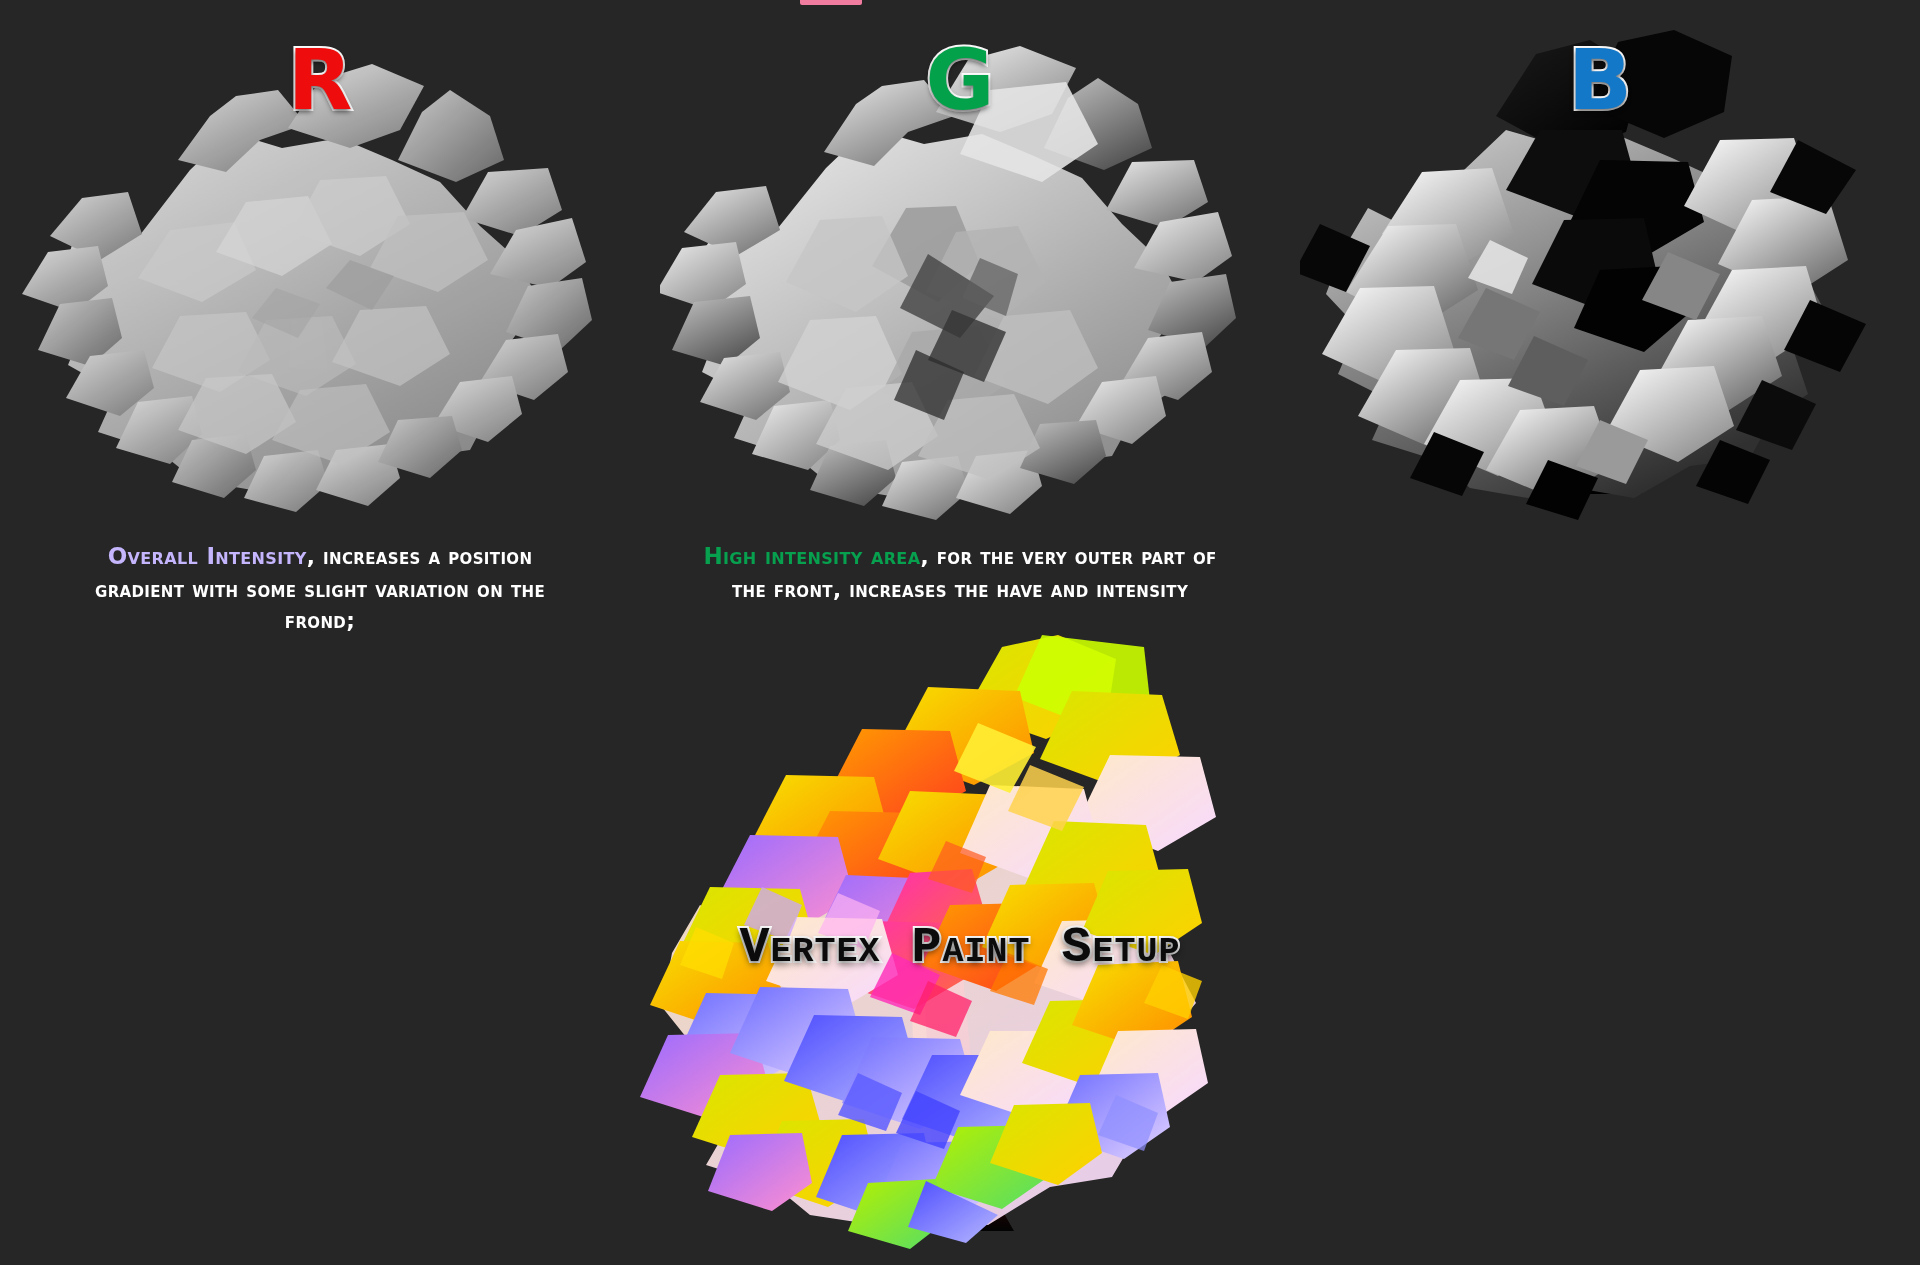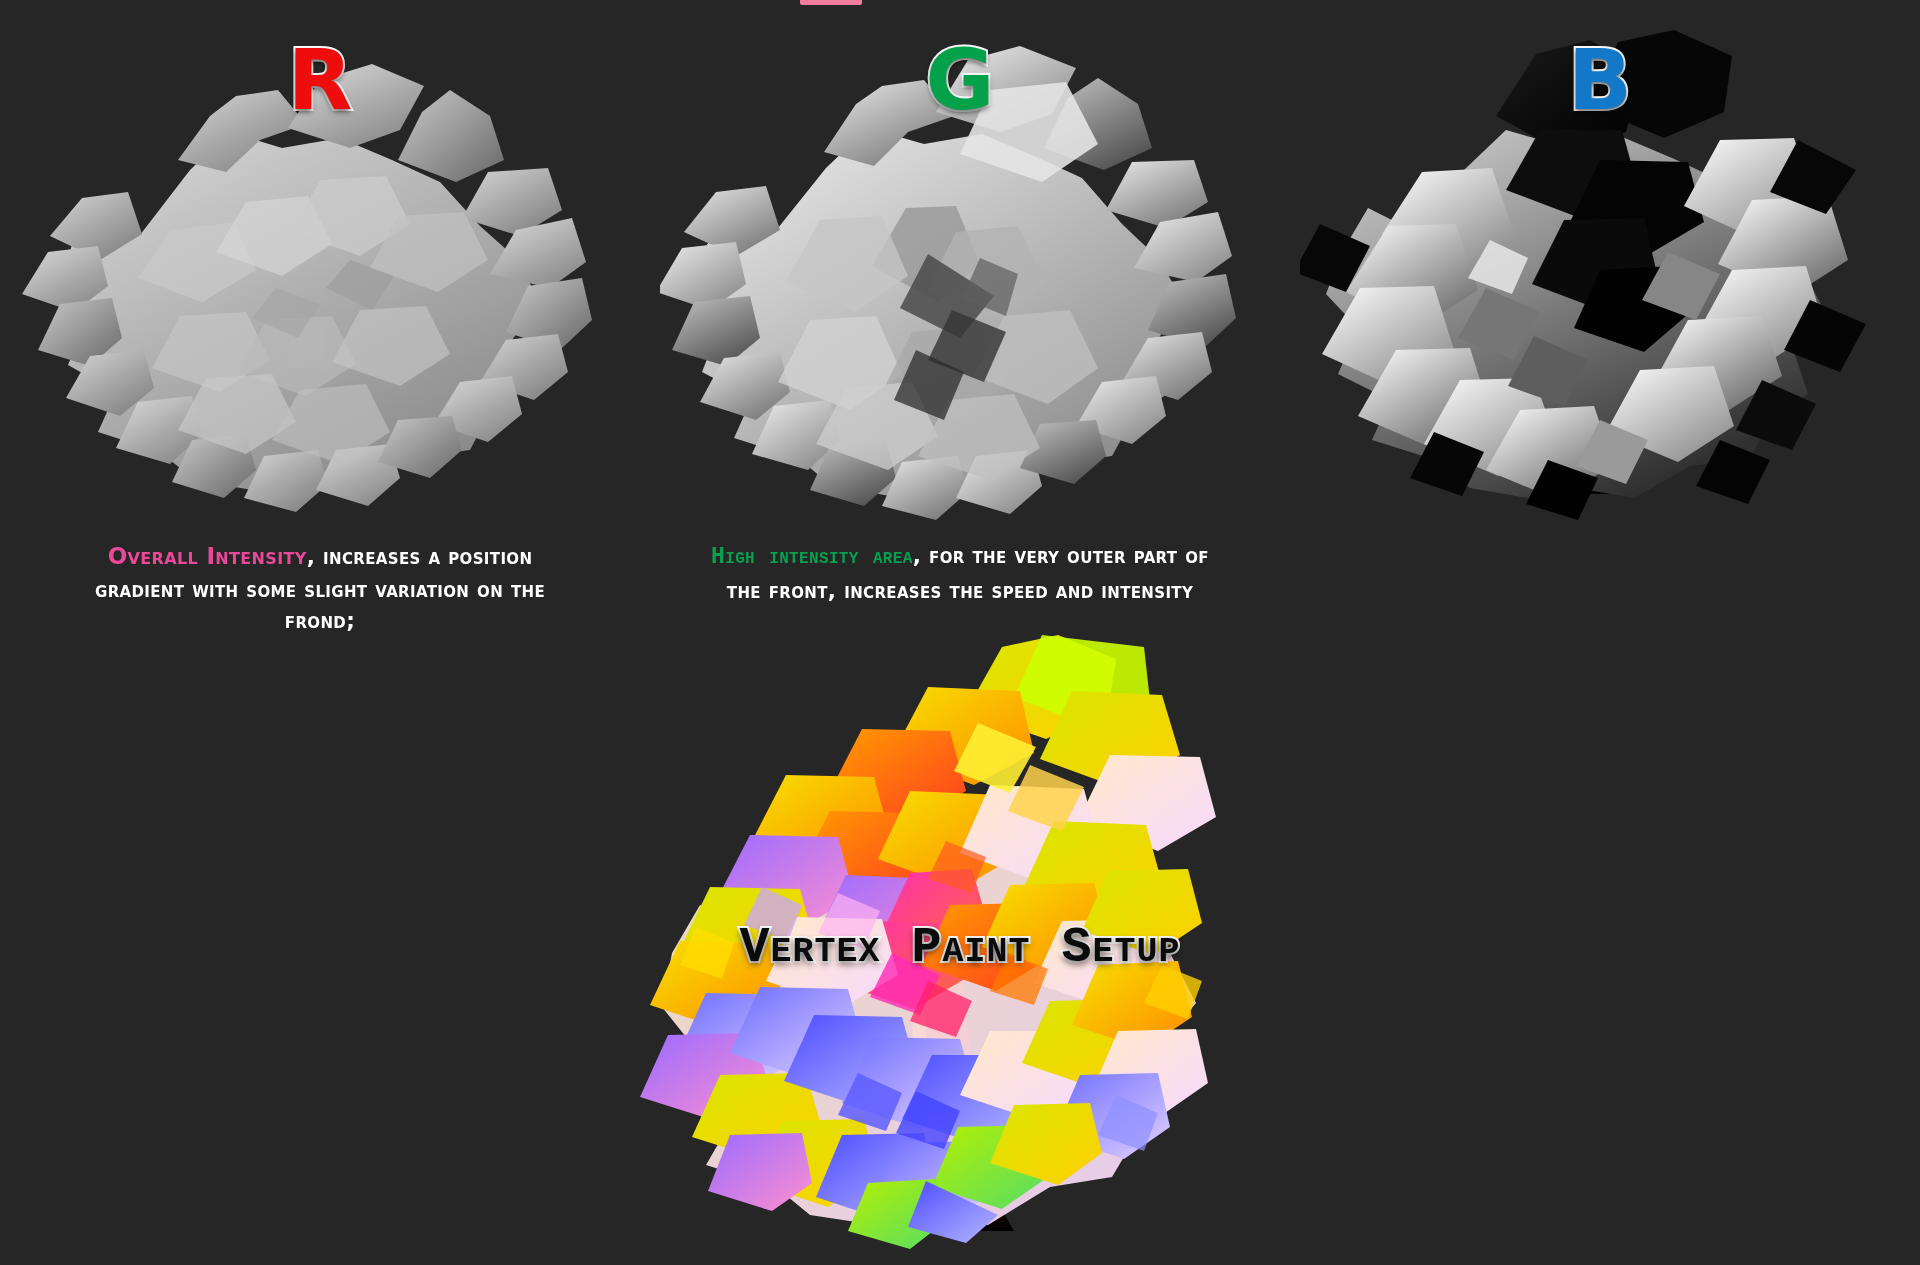--- a/index.html
+++ b/index.html
@@ -87,7 +87,7 @@
     z-index: 5;
   }
   .caption .hl { font-size: 23px; }
-  .hl-r { color: #ec4899; }
+  .hl-r { color: #c4b5fd; }
   .hl-g { color: #07a04f; font-family: Liberation Mono, monospace; }
   .hl-b { color: #1f81cf; }
 

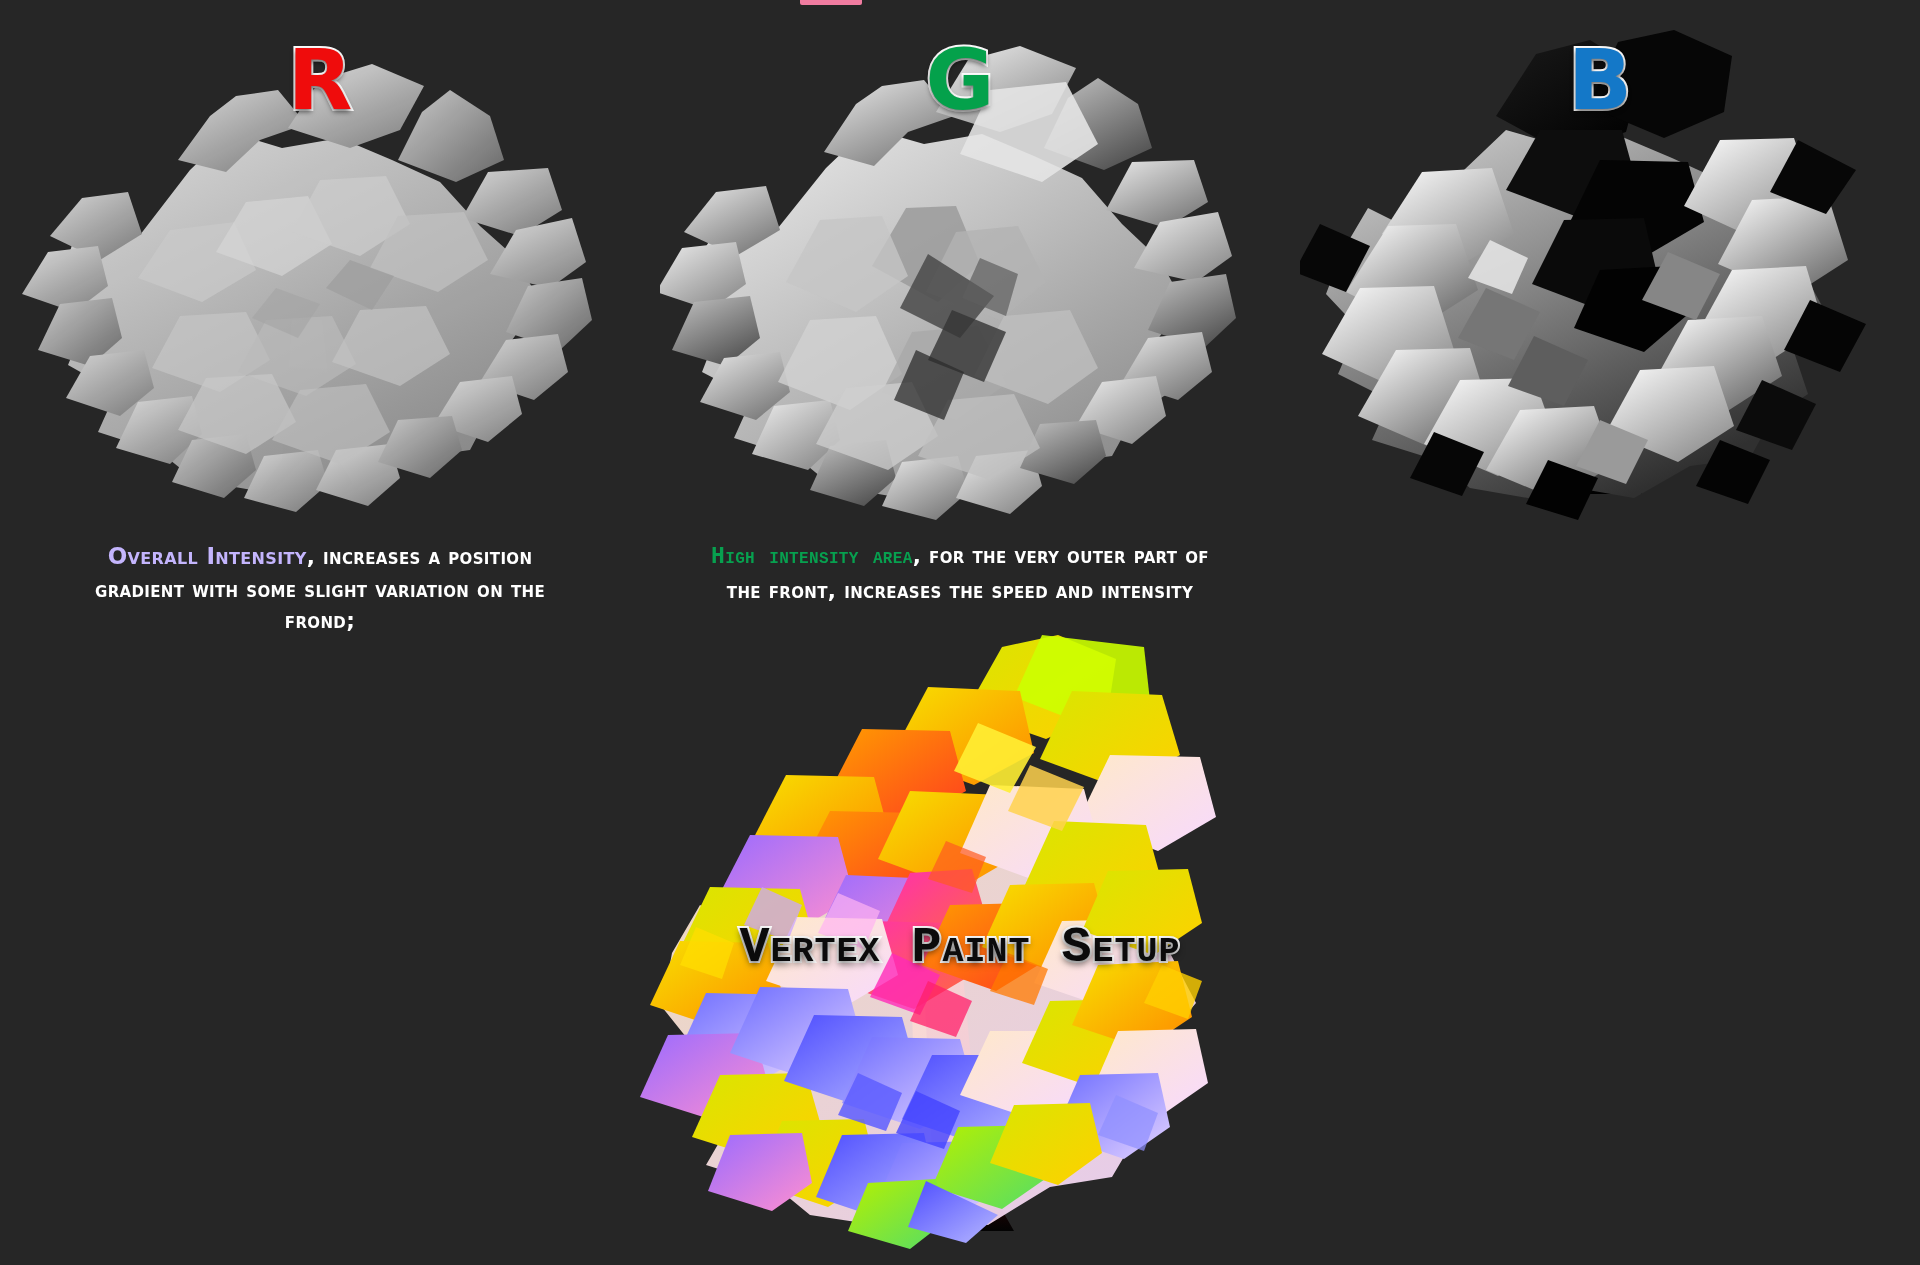--- a/index.html
+++ b/index.html
@@ -88,7 +88,7 @@
   }
   .caption .hl { font-size: 23px; }
   .hl-r { color: #c4b5fd; }
-  .hl-g { color: #07a04f; font-family: Liberation Mono, monospace; }
+  .hl-g { color: #07a04f; }
   .hl-b { color: #1f81cf; }
 
   

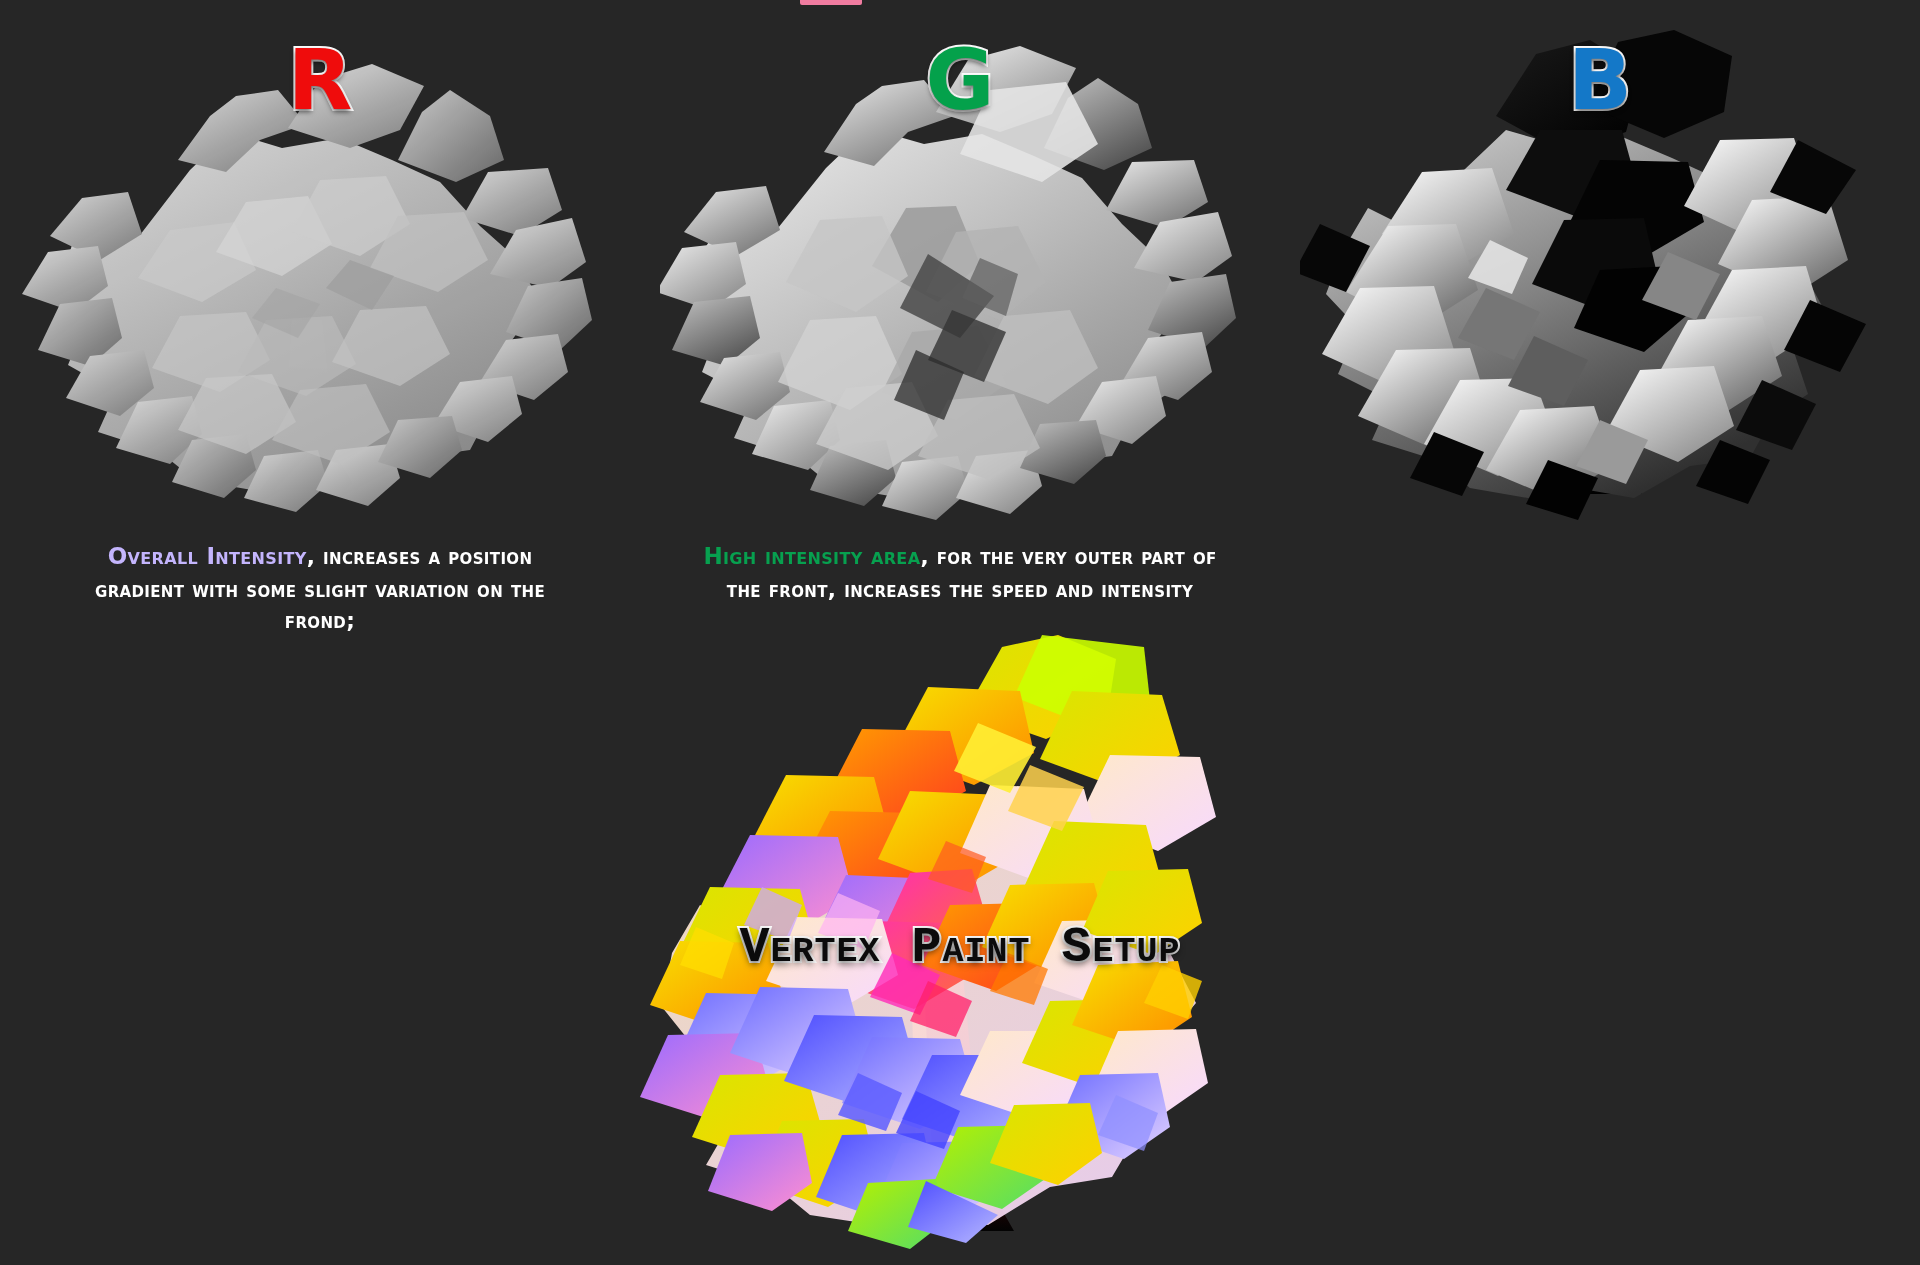--- a/index.html
+++ b/index.html
@@ -250,7 +250,7 @@
     </div>
     <div class="channel-letter" id="letter-g">G</div>
     <div class="caption">
-      <span class="hl hl-g">High intensity area</span><span>, for the very outer part of the front, increases the speed and intensity</span>
+      <span class="hl hl-g">High intensity area</span><span>, for the very outer part of the front, increases the have and intensity</span>
     </div>
   </div>
 

